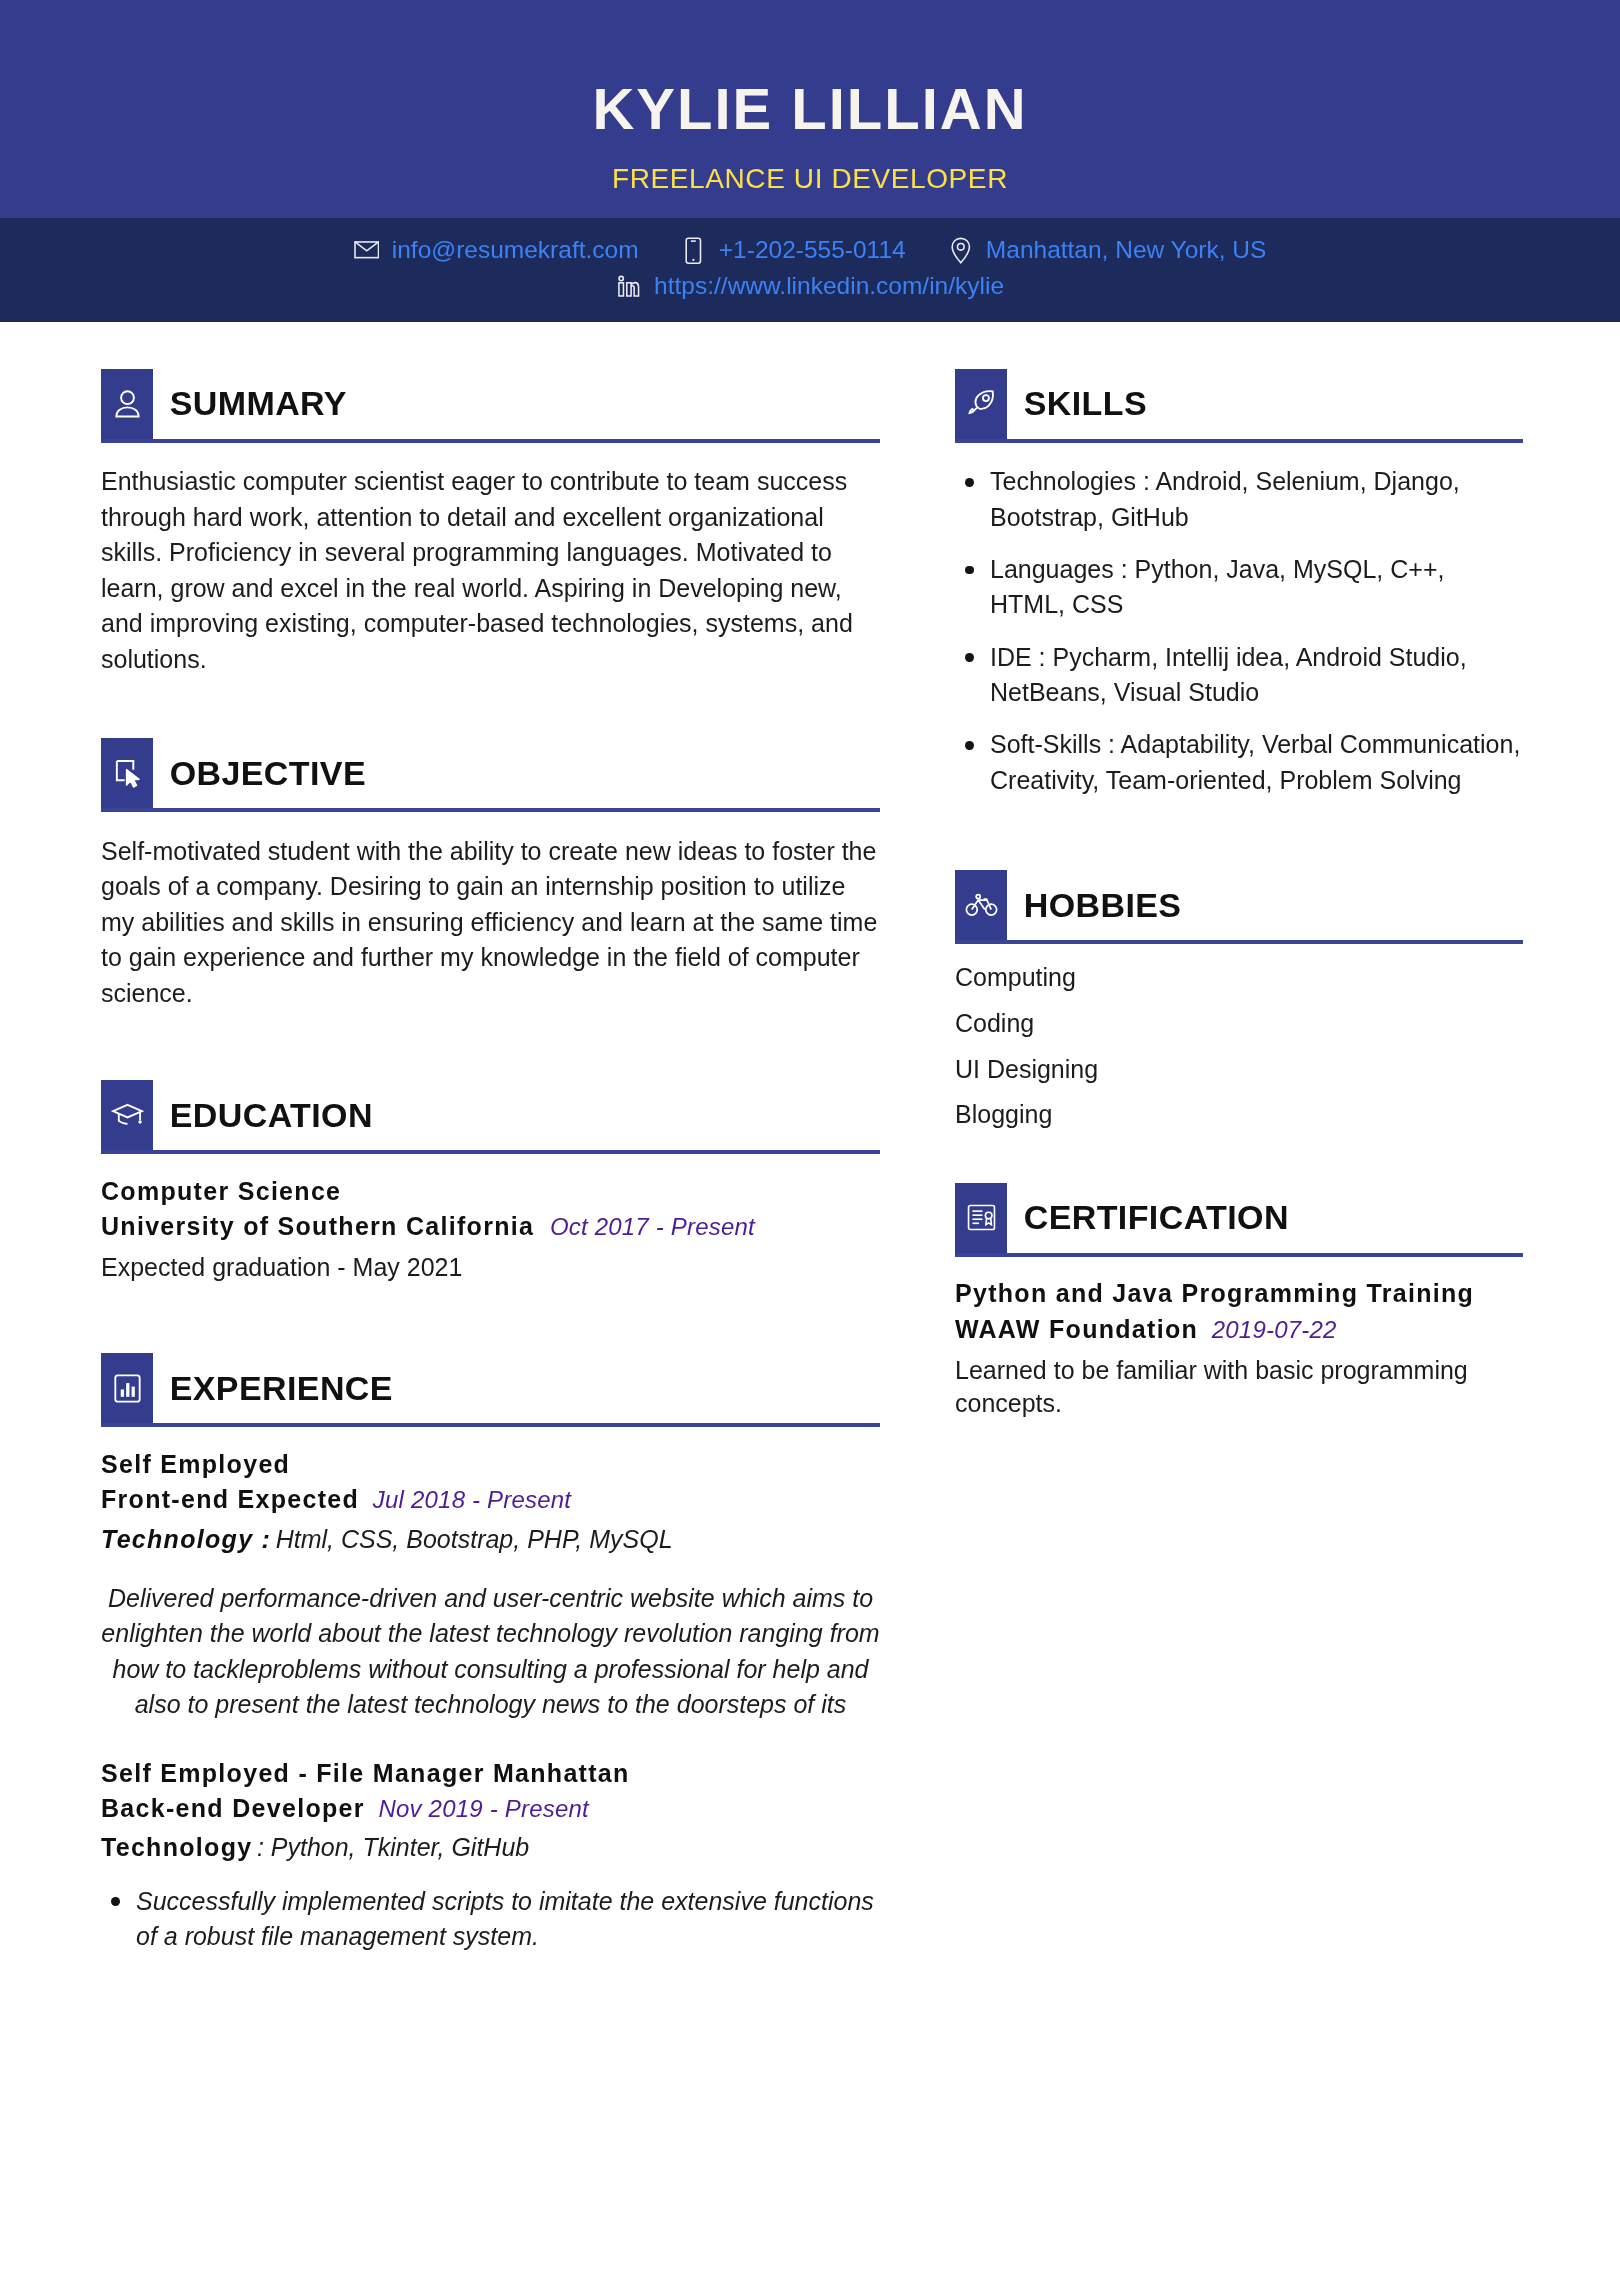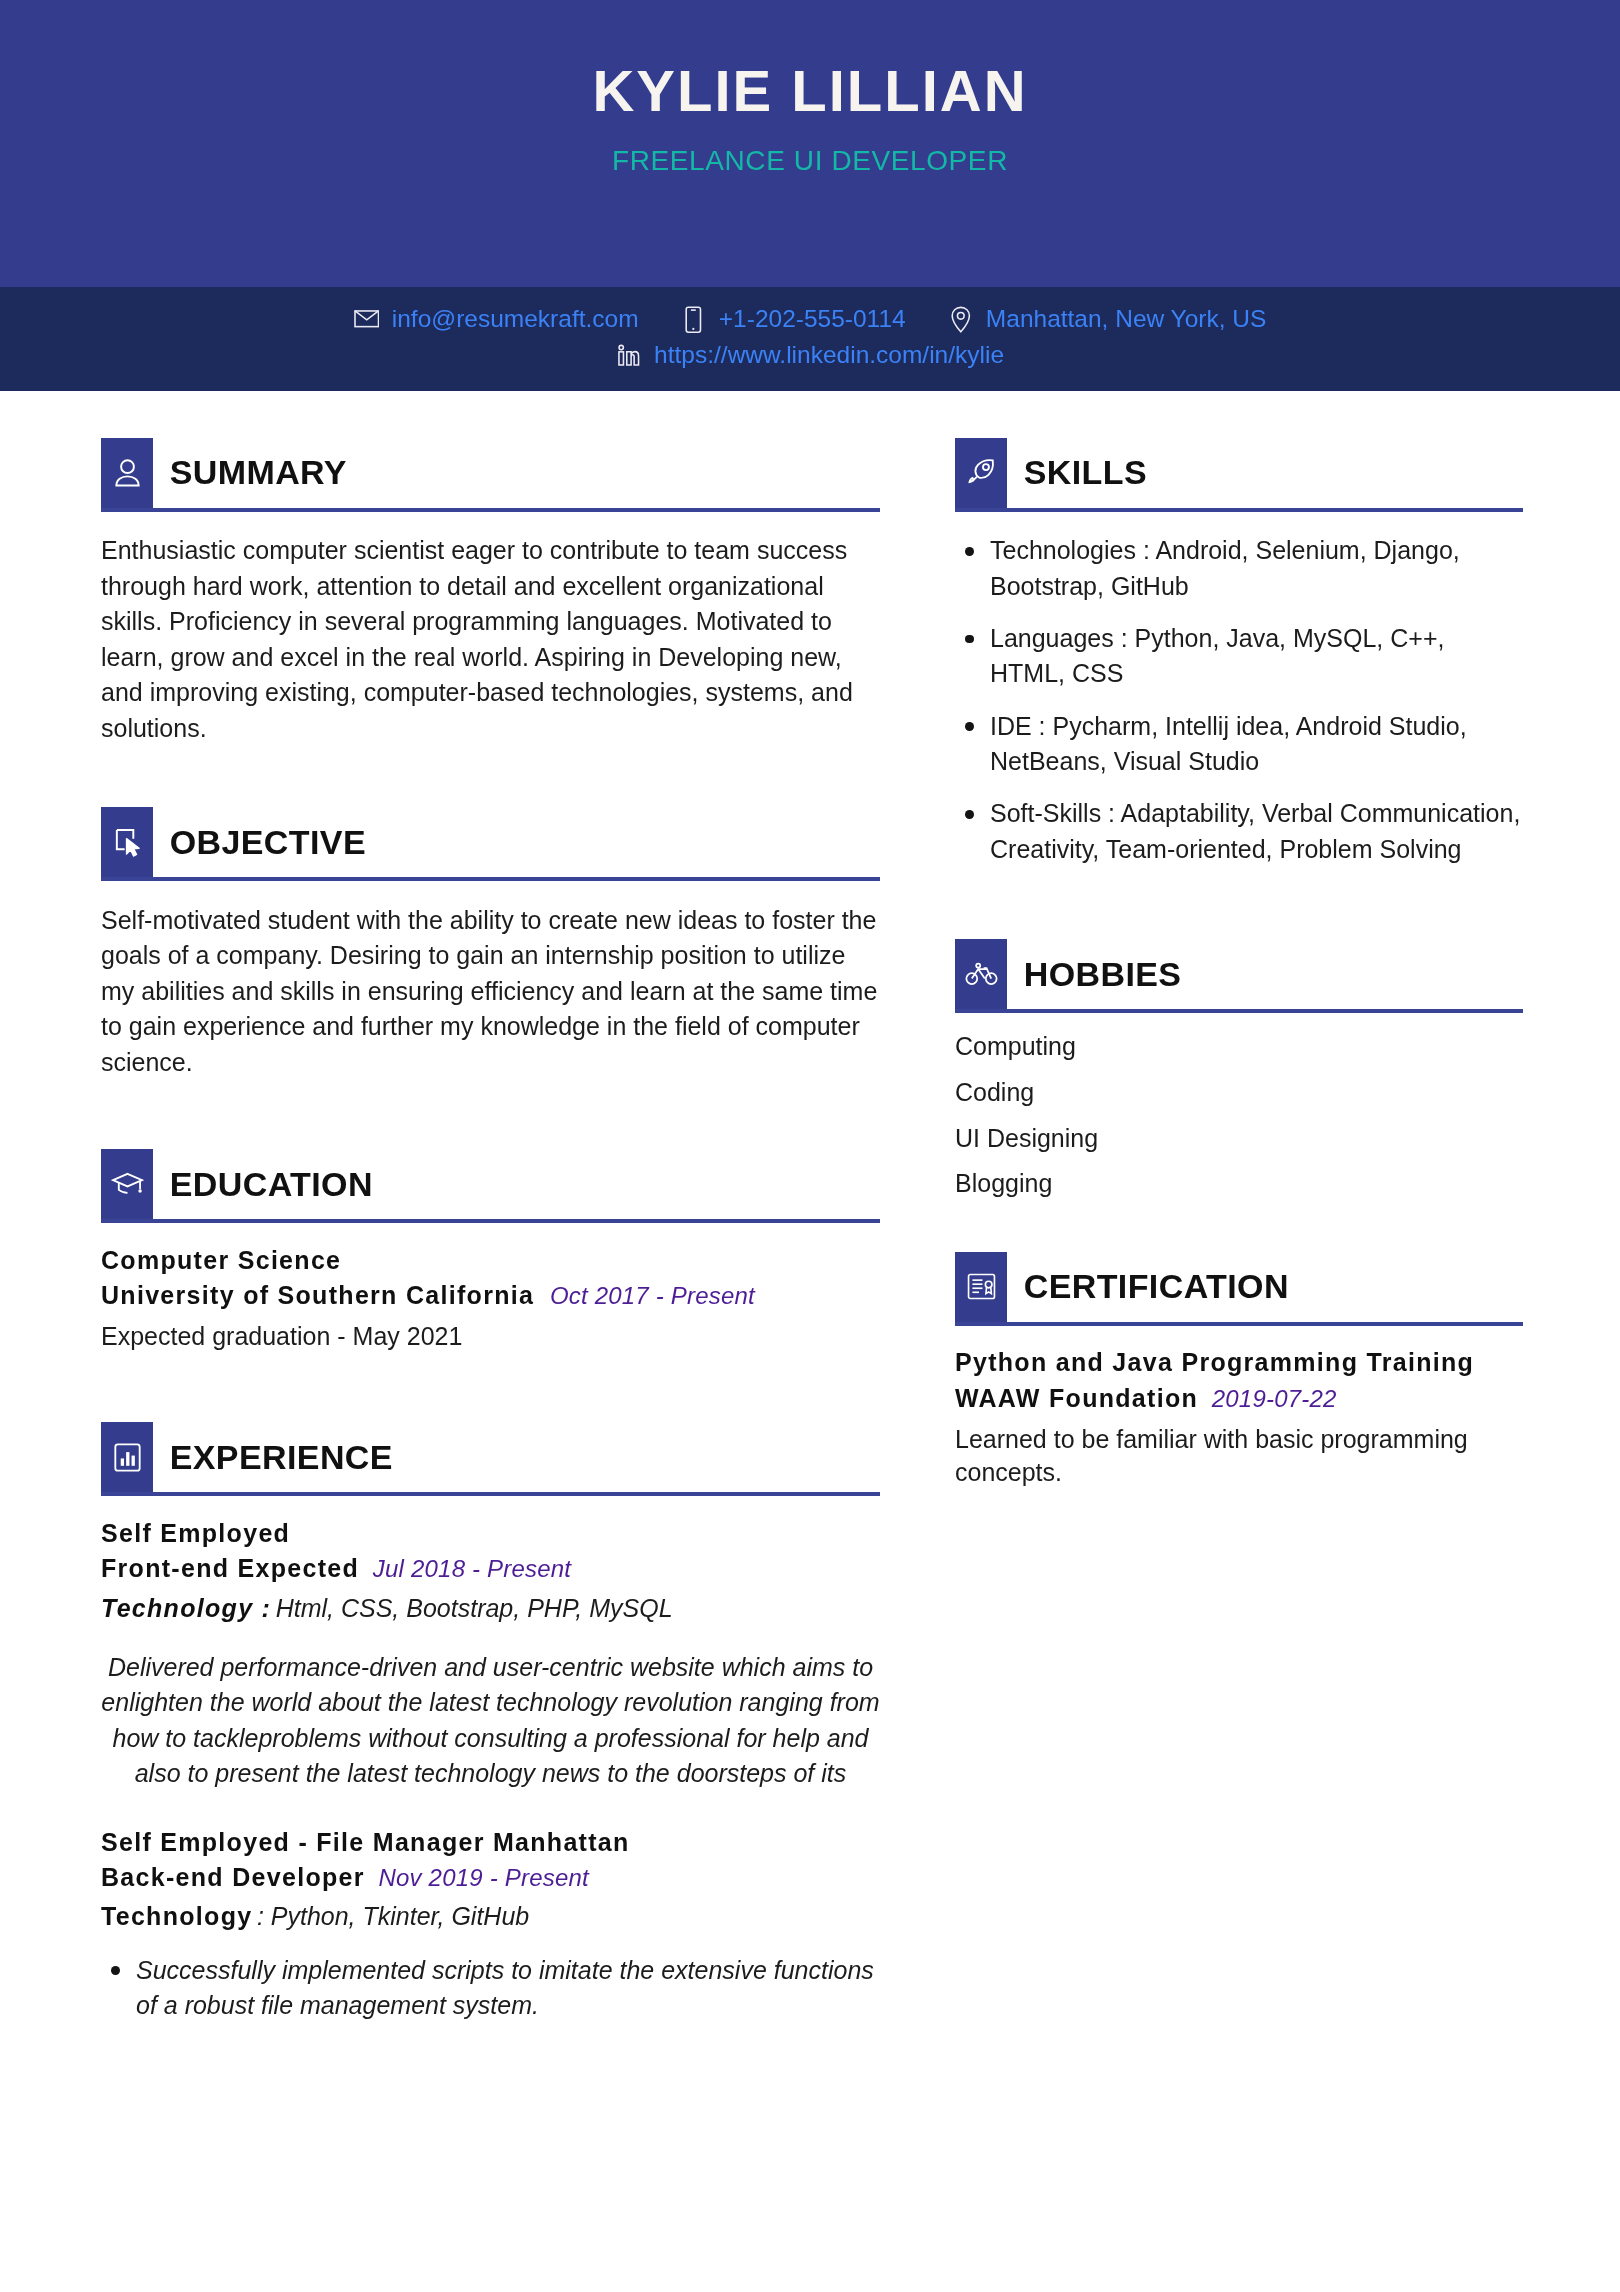--- a/index.html
+++ b/index.html
@@ -19,13 +19,13 @@
   
   .page-header {
     background: #343d8d;
-    height: 287px;
+    height: 218px;
     box-sizing: border-box;
     display: flex;
     flex-direction: column;
     align-items: center;
     justify-content: flex-start;
-    padding-top: 61px;
+    padding-top: 79px;
   }
   .name-title {
     font-size: 58px;

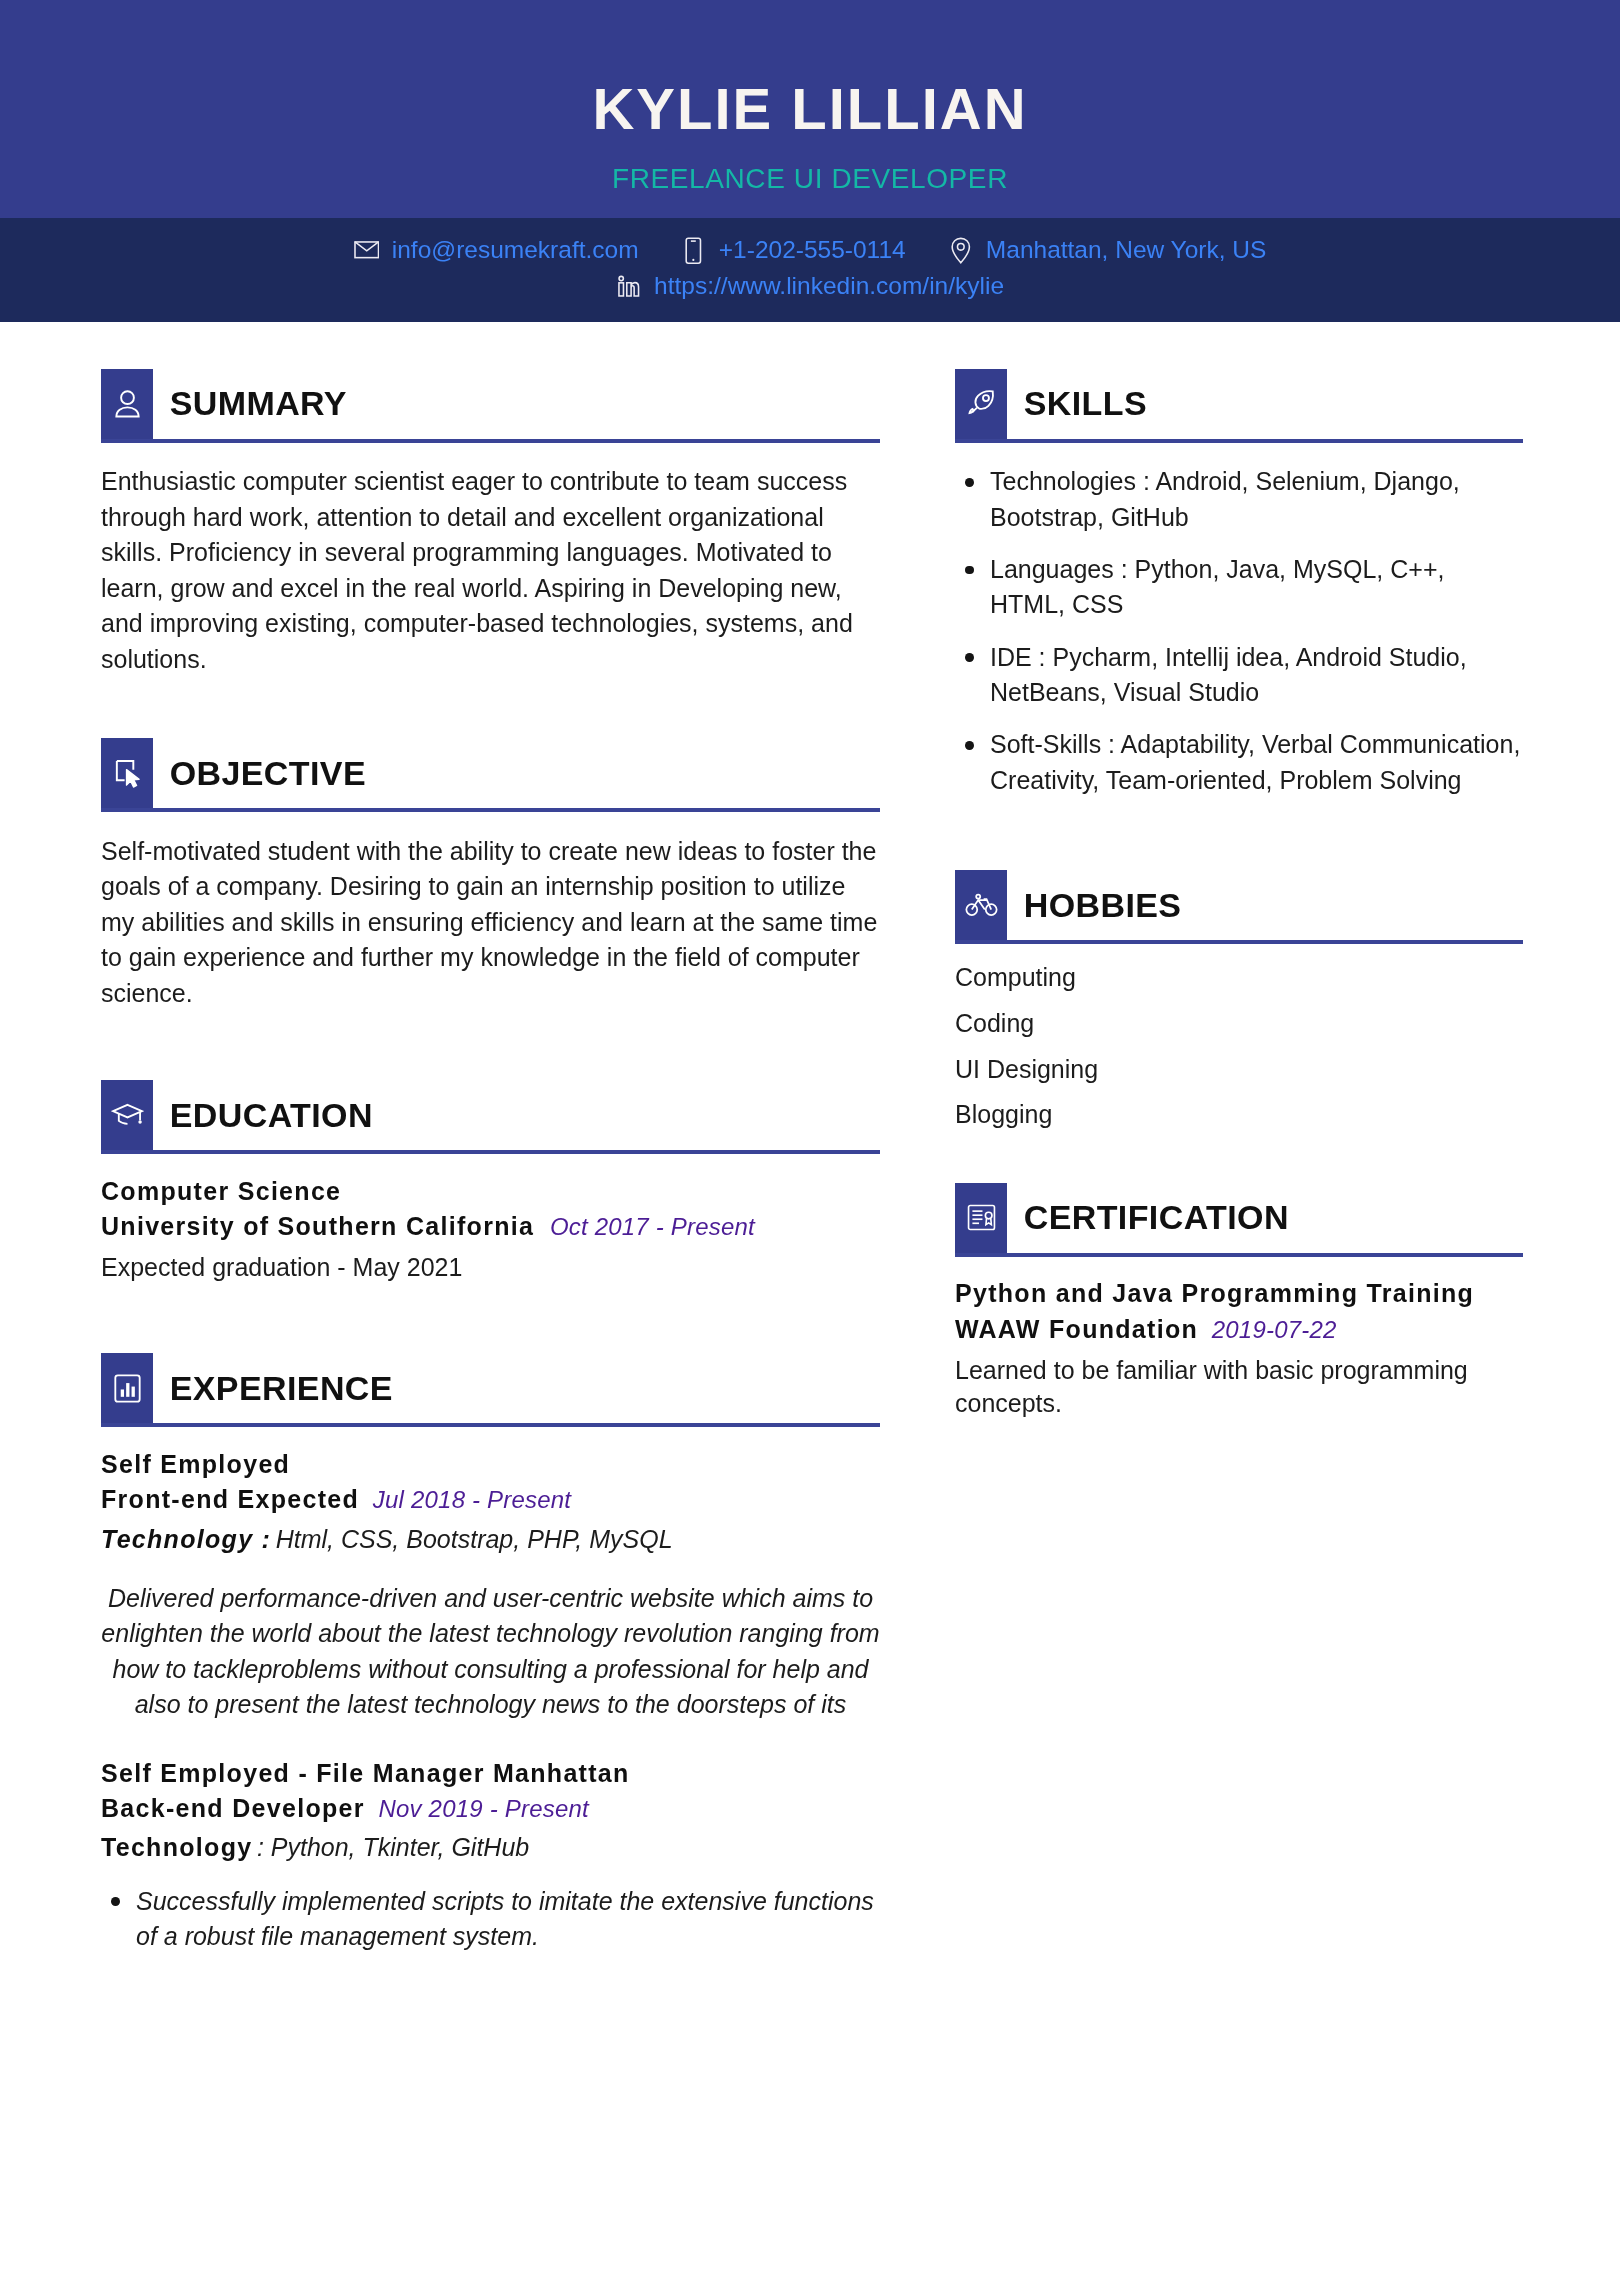--- a/index.html
+++ b/index.html
@@ -40,7 +40,7 @@
     font-size: 28px;
     font-weight: 400;
     letter-spacing: 0.6px;
-    color: #14b8a6;
+    color: #fde047;
     text-transform: uppercase;
     margin-top: 23.5px;
   }

